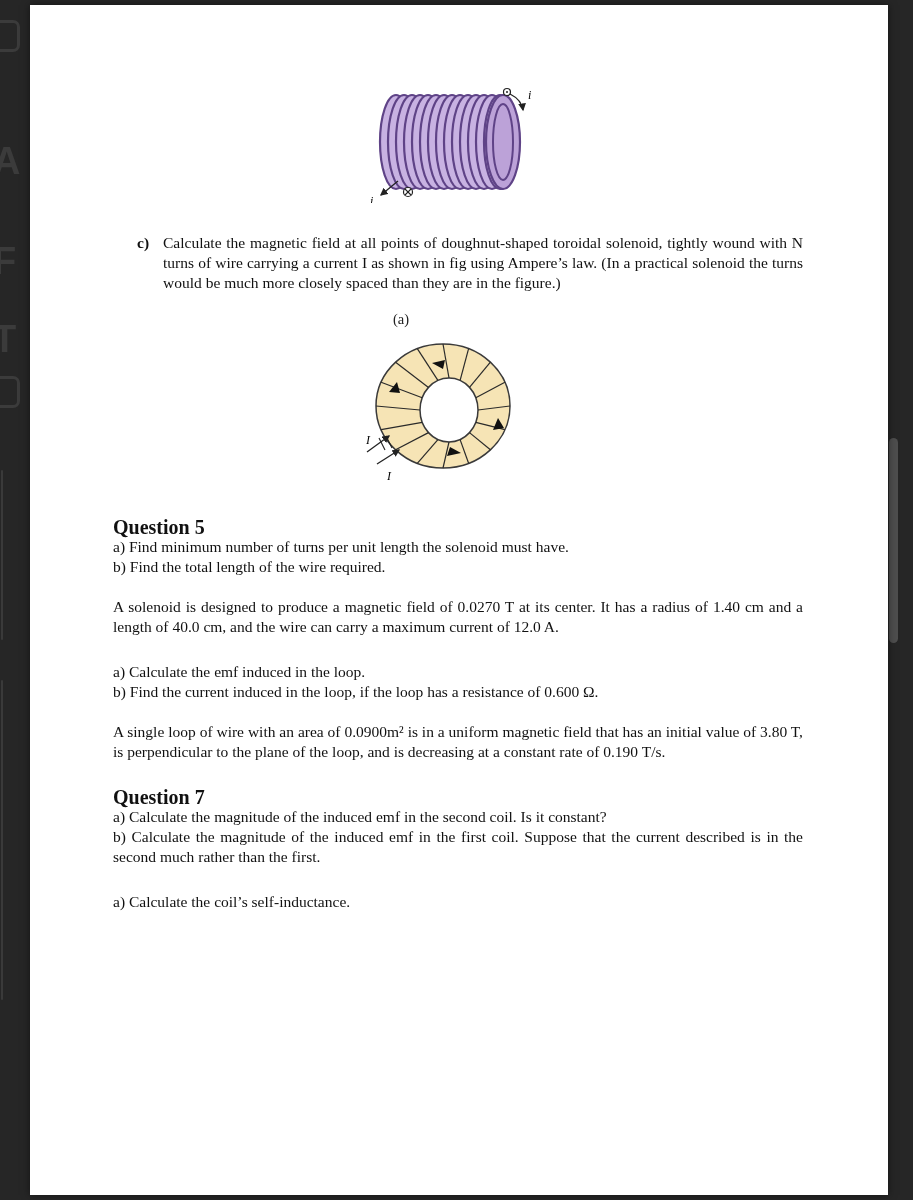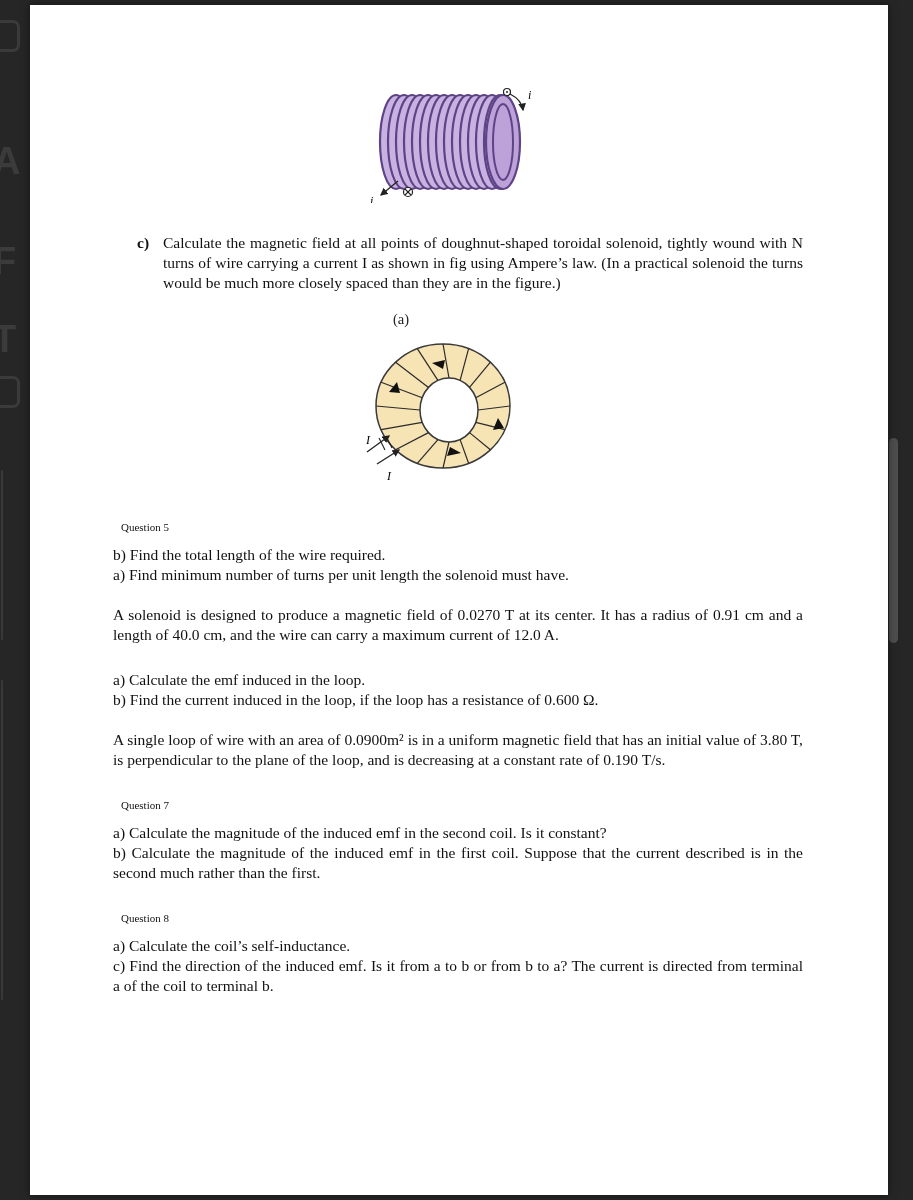--- a/index.html
+++ b/index.html
@@ -39,7 +39,7 @@
   }
   .item-c .marker{position:absolute;left:24px;top:0;font-weight:bold;}
   .question{margin-top:25px;font-size:15.5px;line-height:20px;}
-  .question h3{margin:8px;font-size:11px;font-weight:normal;line-height:20px;}
+  .question h3{margin:0;font-size:20px;font-weight:bold;line-height:20px;}
   .part{margin:0;text-align:justify;}
   .qbody{margin:20px 0 0 0;text-align:justify;}
   svg text{font-family:"Liberation Serif","DejaVu Serif",serif;font-style:italic;}

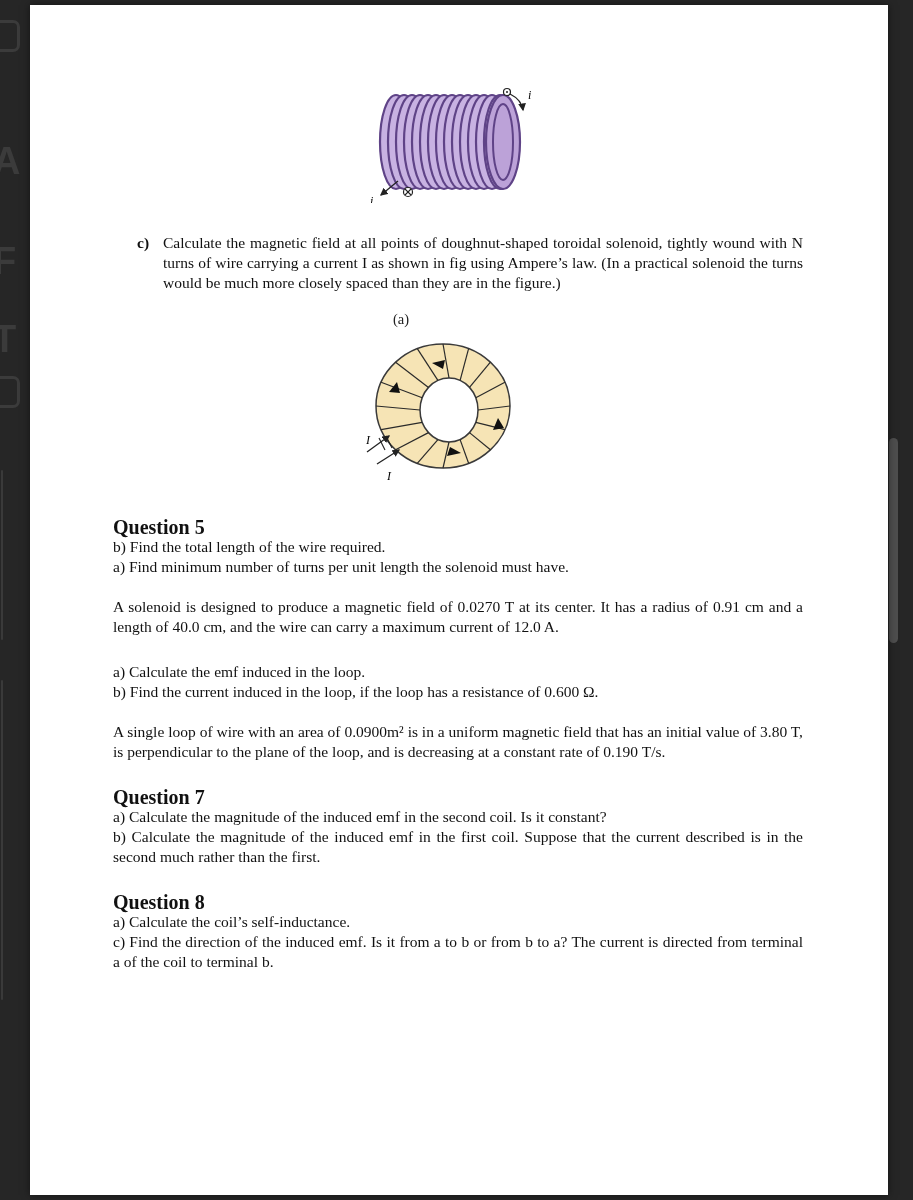--- a/index.html
+++ b/index.html
@@ -149,8 +149,8 @@
 
     <section class="question">
       <h3>Question 5</h3>
+      <p class="part">a) Find minimum number of turns per unit length the solenoid must have.</p>
       <p class="part">b) Find the total length of the wire required.</p>
-      <p class="part">a) Find minimum number of turns per unit length the solenoid must have.</p>
       <p class="qbody">A solenoid is designed to produce a magnetic field of 0.0270 T at its center. It has a radius of 0.91 cm and a length of 40.0 cm, and the wire can carry a maximum current of 12.0 A.</p>
     </section>
 

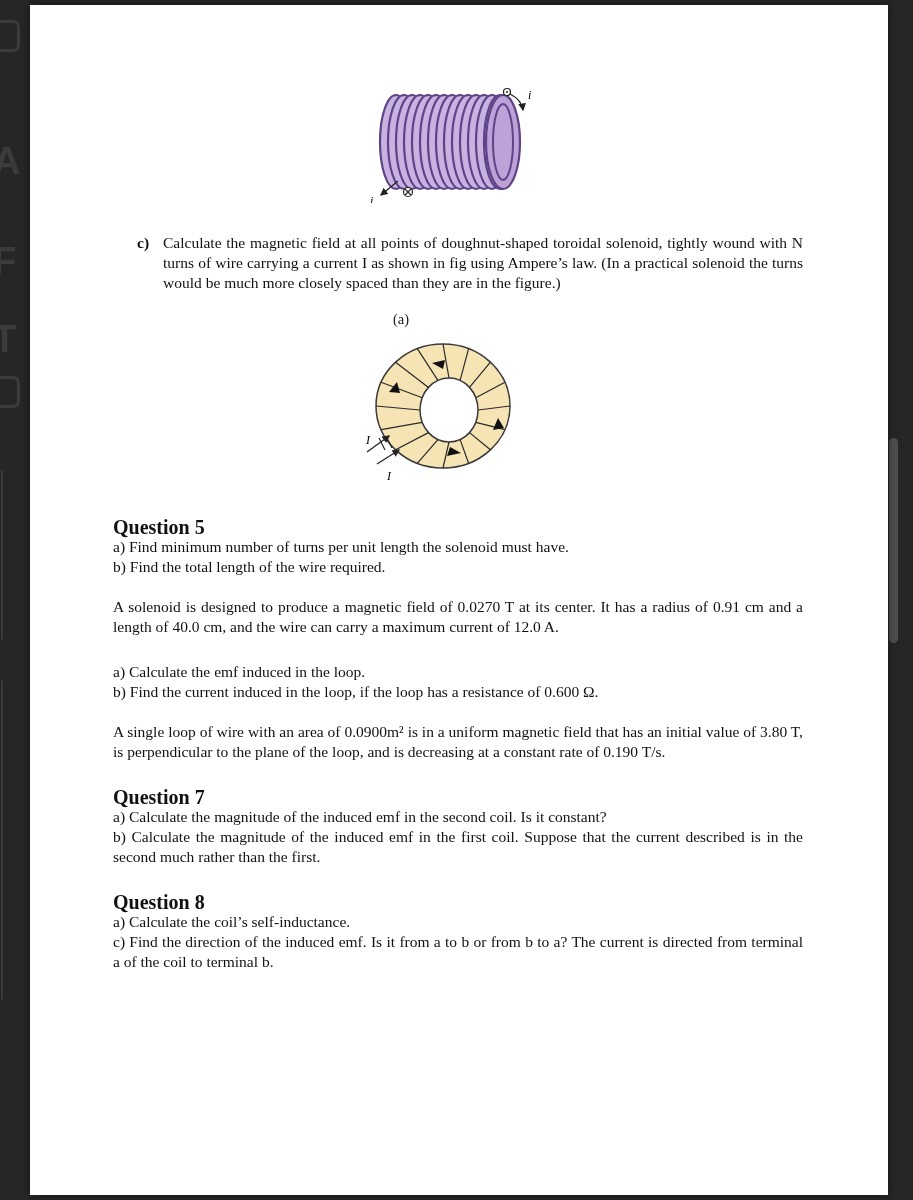--- a/index.html
+++ b/index.html
@@ -151,7 +151,7 @@
       <h3>Question 5</h3>
       <p class="part">a) Find minimum number of turns per unit length the solenoid must have.</p>
       <p class="part">b) Find the total length of the wire required.</p>
-      <p class="qbody">A solenoid is designed to produce a magnetic field of 0.0270 T at its center. It has a radius of 0.91 cm and a length of 40.0 cm, and the wire can carry a maximum current of 12.0 A.</p>
+      <p class="qbody">A solenoid is designed to produce a magnetic field of 0.0270 T at its center. It has a radius of 1.40 cm and a length of 40.0 cm, and the wire can carry a maximum current of 12.0 A.</p>
     </section>
 
     <section class="question">

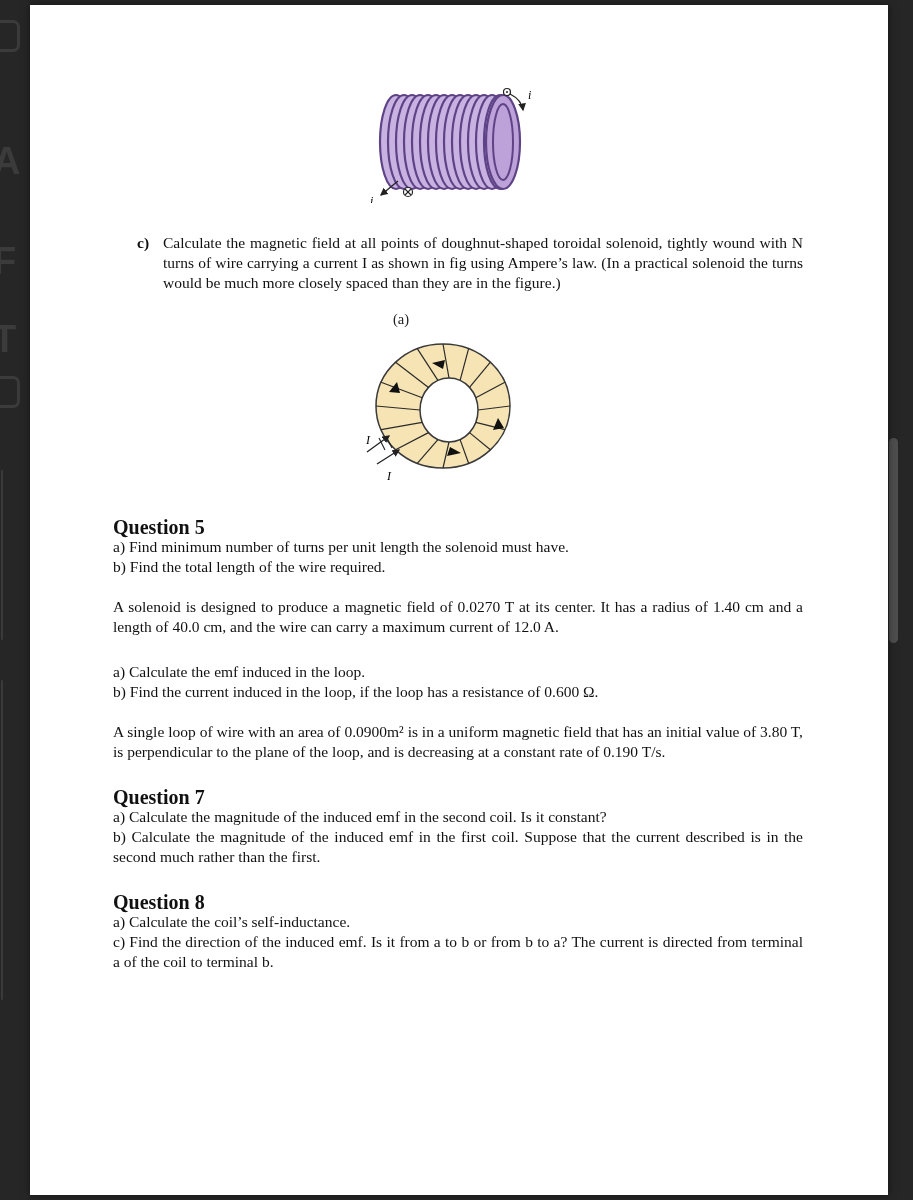--- a/index.html
+++ b/index.html
@@ -167,7 +167,6 @@
     </section>
 
     <section class="question">
-      <h3>Question 8</h3>
       <p class="part">a) Calculate the coil’s self-inductance.</p>
       <p class="part">c) Find the direction of the induced emf. Is it from a to b or from b to a? The current is directed from terminal a of the coil to terminal b.</p>
     </section>

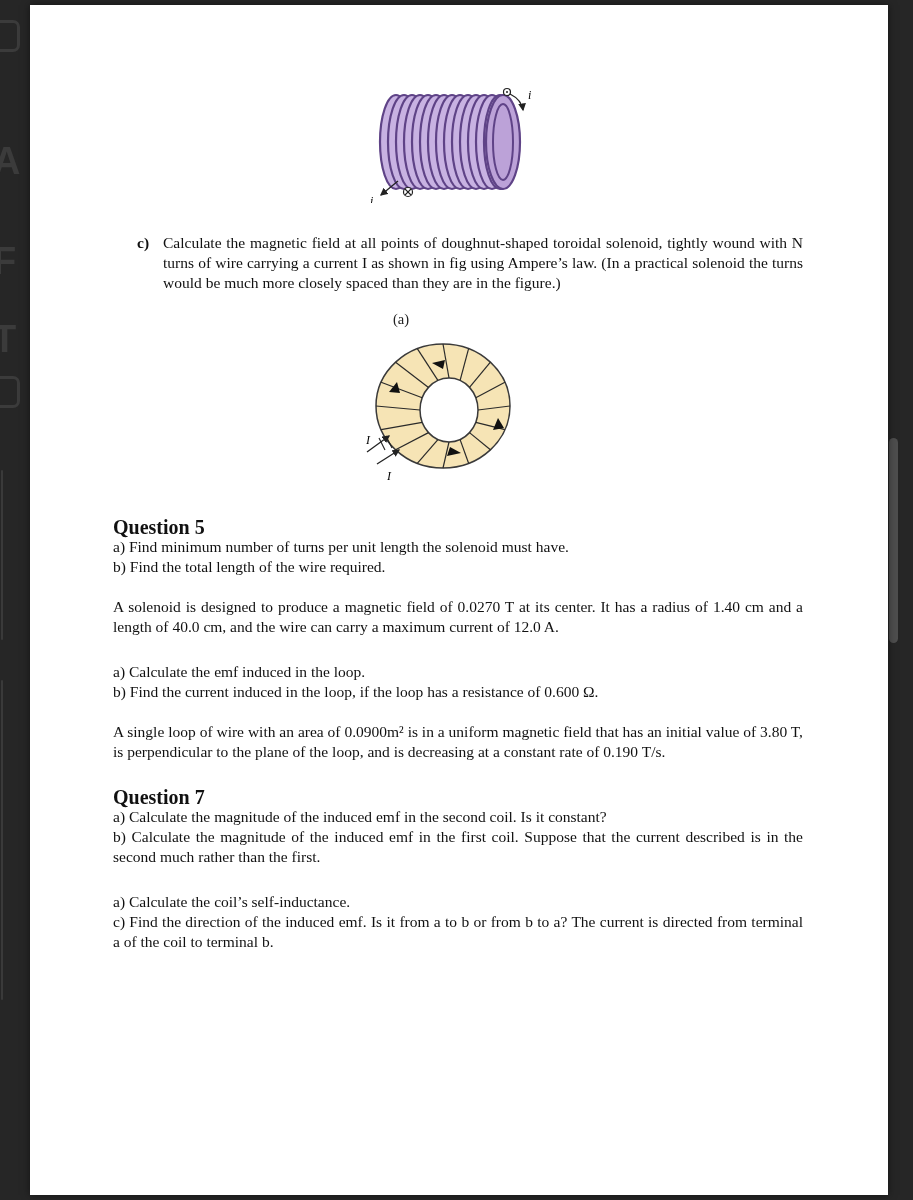--- a/index.html
+++ b/index.html
@@ -168,7 +168,6 @@
 
     <section class="question">
       <p class="part">a) Calculate the coil’s self-inductance.</p>
-      <p class="part">c) Find the direction of the induced emf. Is it from a to b or from b to a? The current is directed from terminal a of the coil to terminal b.</p>
     </section>
 
   </div>

